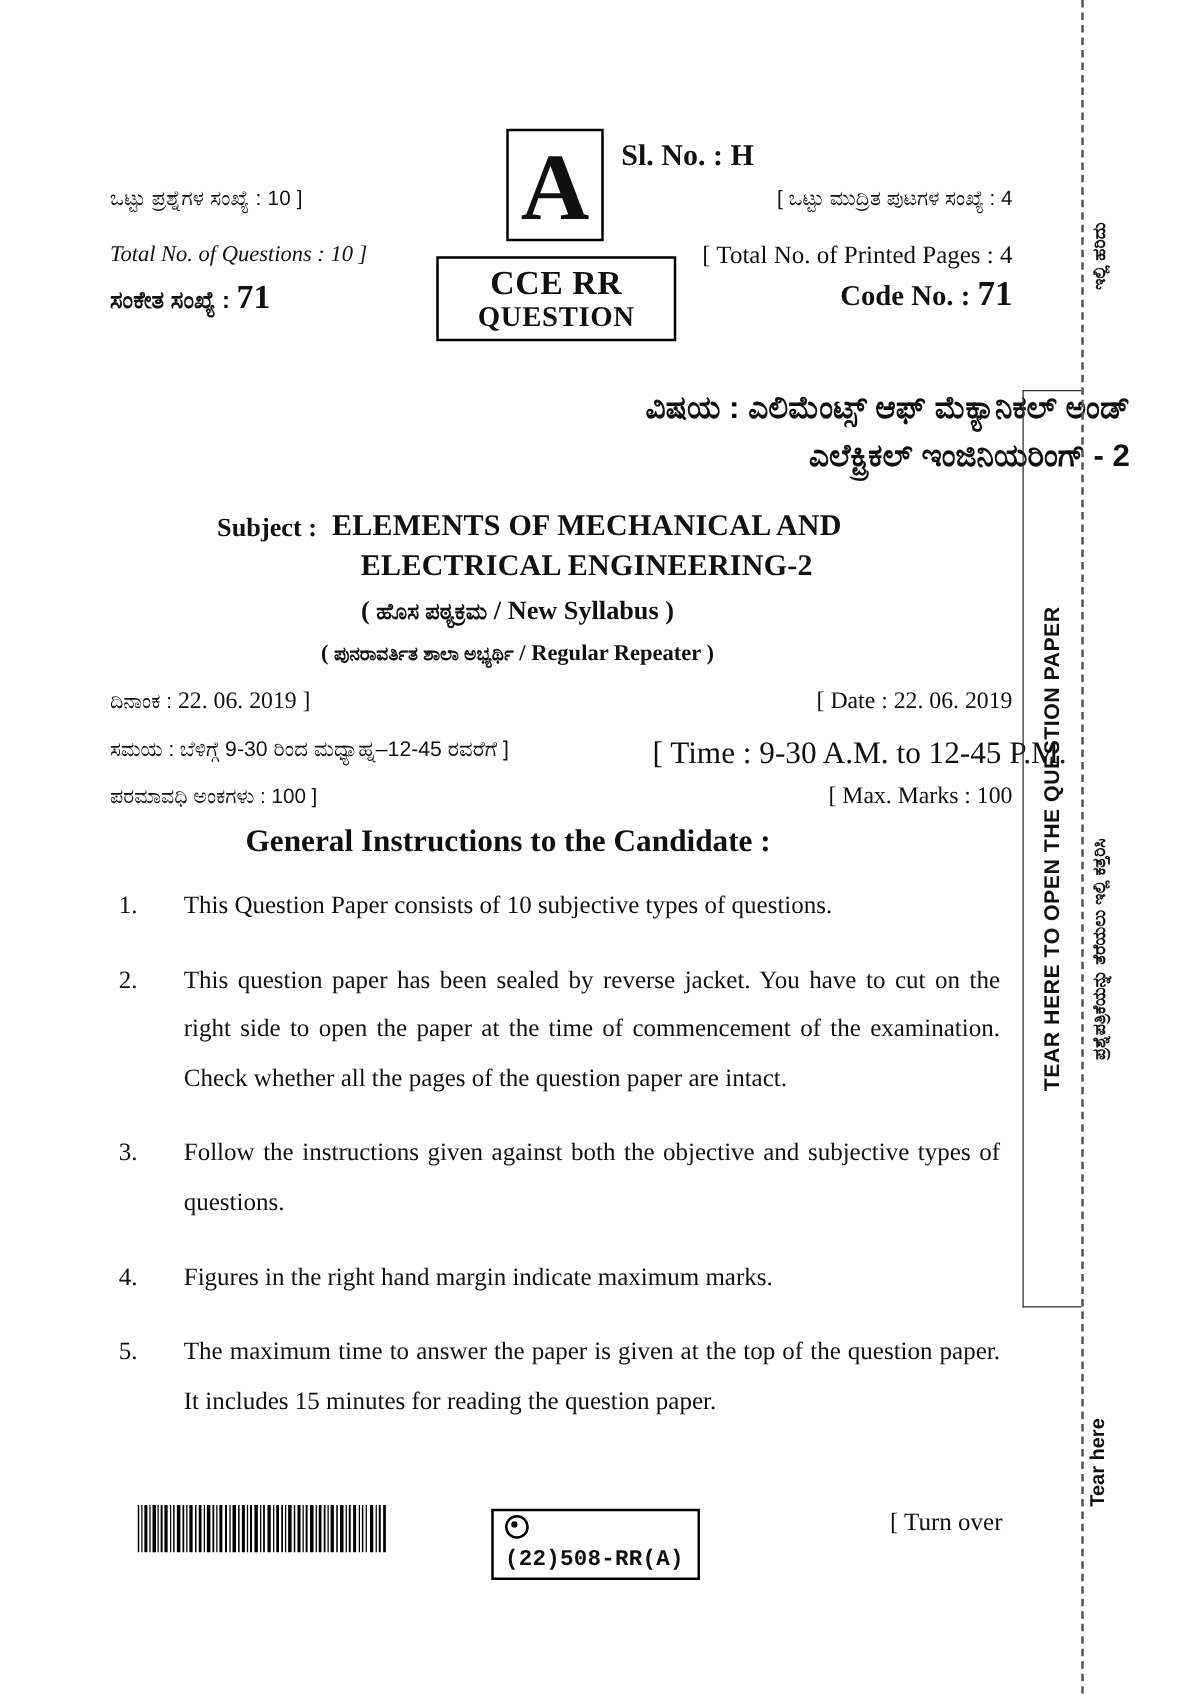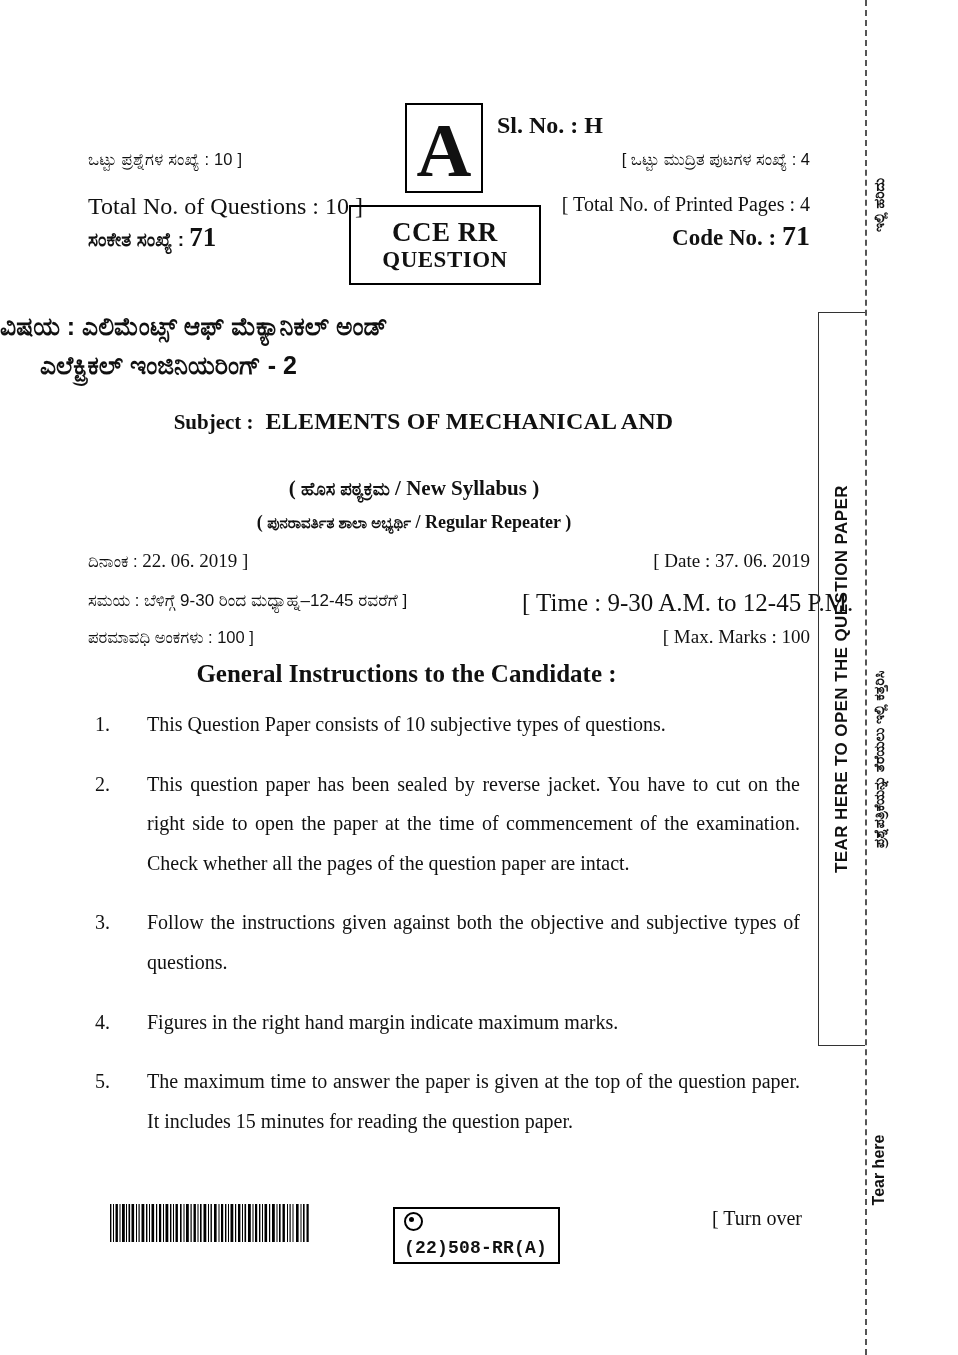--- a/index.html
+++ b/index.html
@@ -38,7 +38,8 @@
   }
   .meta-en-left {
     left: 88px; top: 193px;
-    font-size: 24px;
+    font-size: 18px;
+    font-style: italic;
   }
   .meta-en-right {
     right: 148px; top: 193px;

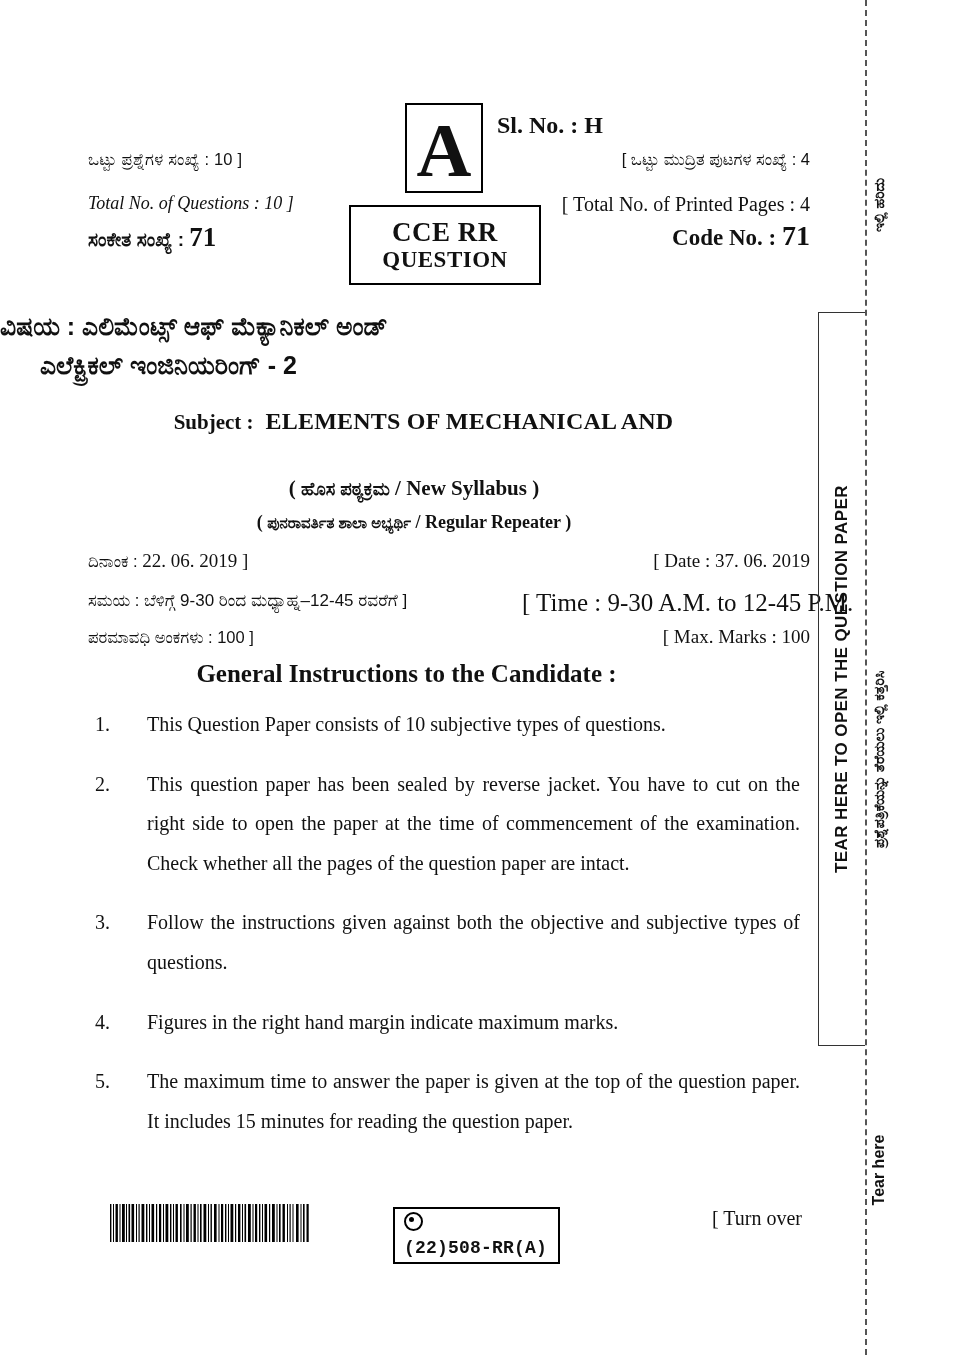--- a/index.html
+++ b/index.html
@@ -89,7 +89,7 @@
   
   .cce-box {
     left: 349px; top: 205px;
-    width: 192px; height: 80px;
+    width: 192px; height: 68px;
     border: 2.5px solid #000;
     box-sizing: border-box;
     display: flex; flex-direction: column;

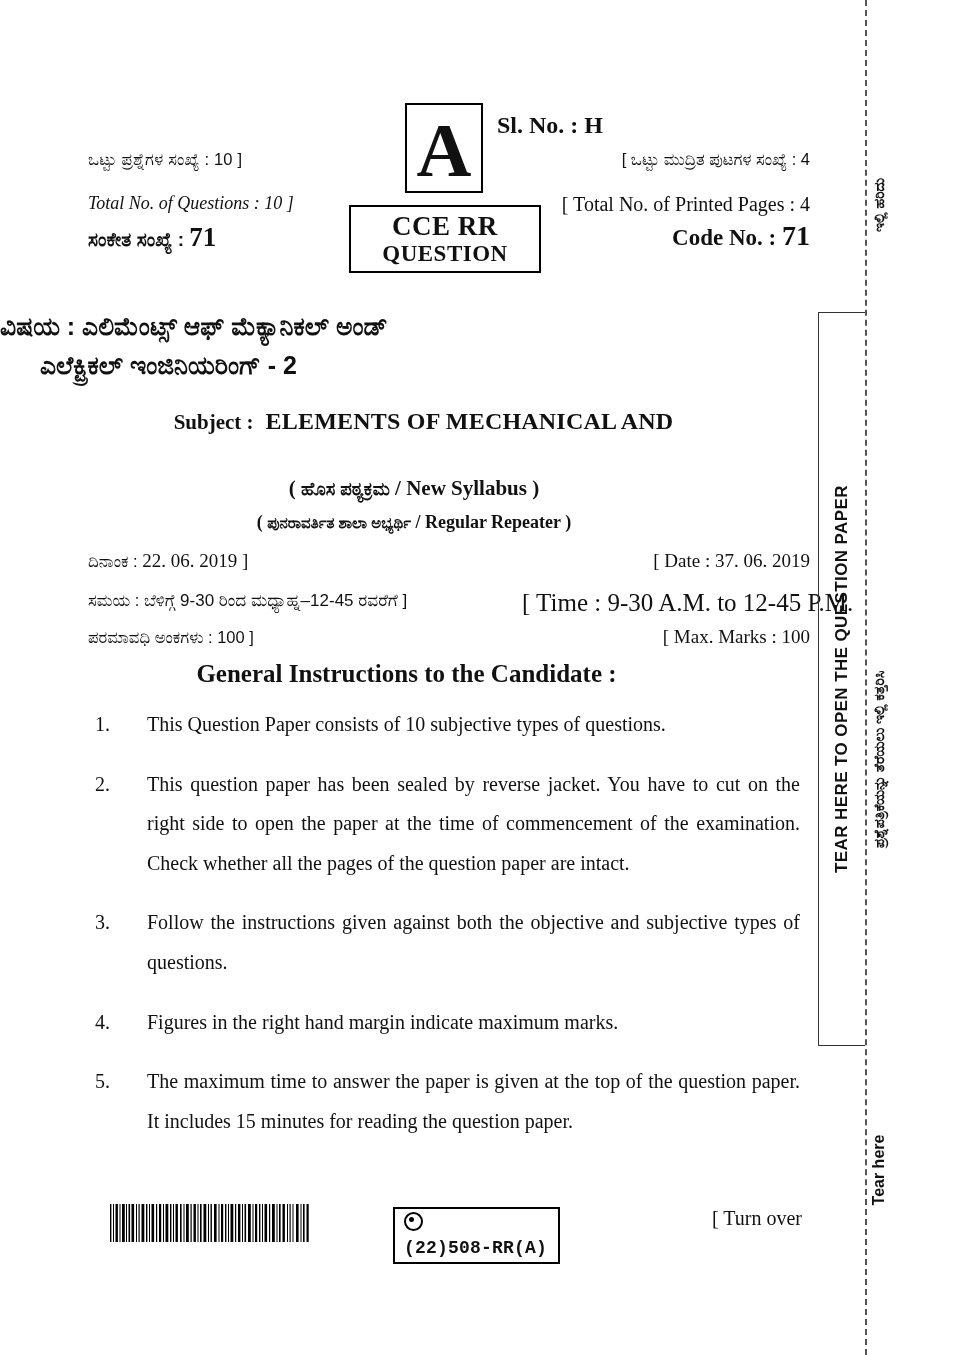--- a/index.html
+++ b/index.html
@@ -102,11 +102,11 @@
   
   .subj-kan {
     left: 0; right: 0; top: 307px;
-    text-align: left;
+    text-align: right;
     font-size: 25px;
     font-weight: bold;
     line-height: 1.55;
-    padding-right: 116px;
+    padding-right: 54px;
   }
   .subj-kan .line2 { padding-left: 40px; }
   .subj-en-wrap {

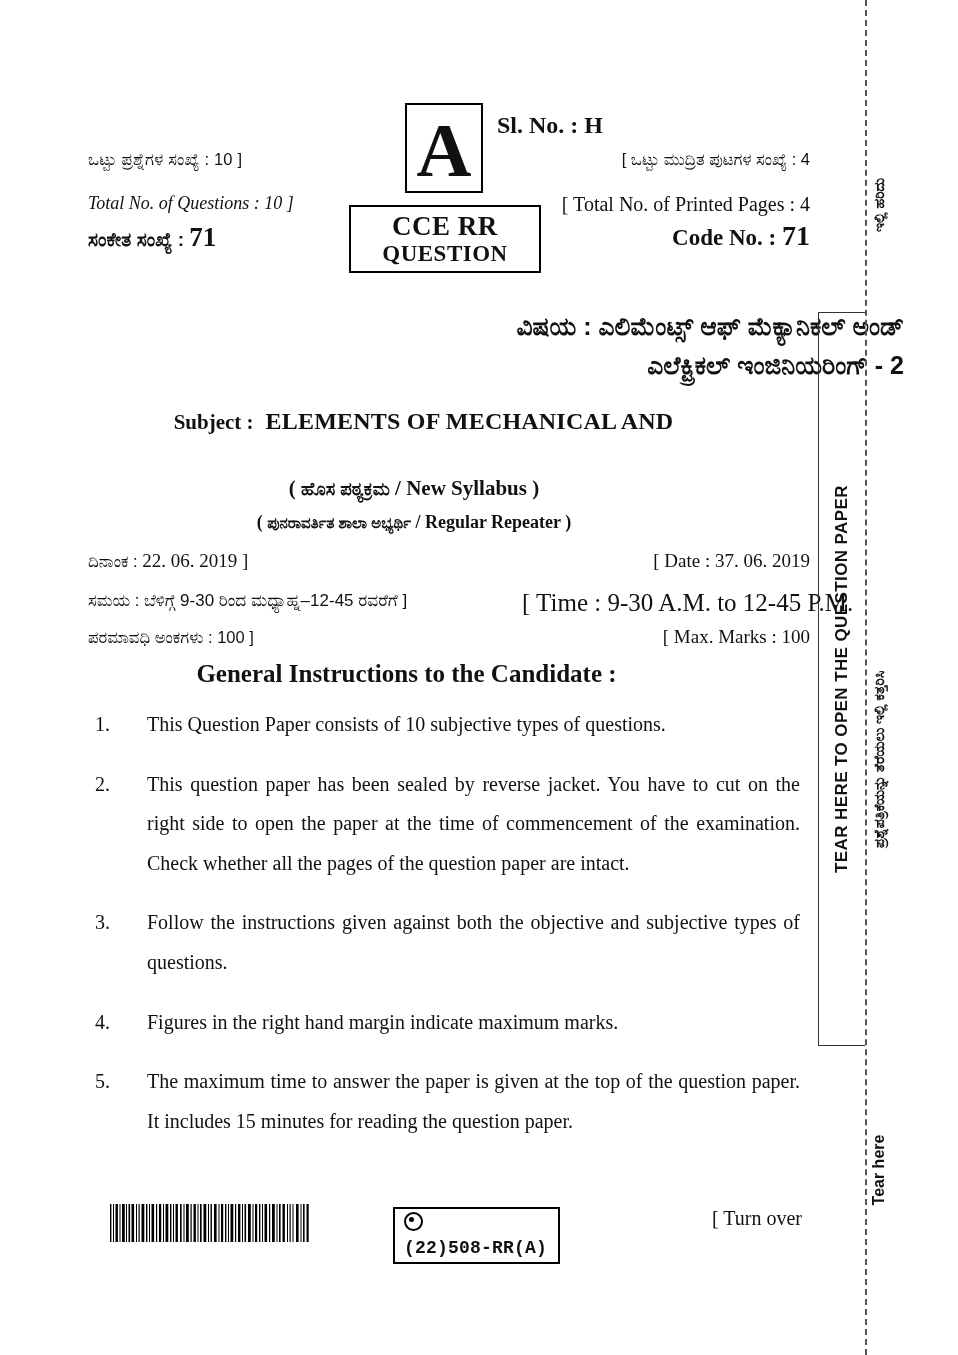--- a/index.html
+++ b/index.html
@@ -332,6 +332,7 @@
     <div class="subj-en-label serif">Subject :</div>
     <div class="subj-en-val serif">
       <div>ELEMENTS OF MECHANICAL AND</div>
+      <div>ELECTRICAL ENGINEERING-2</div>
     </div>
   </div>
 

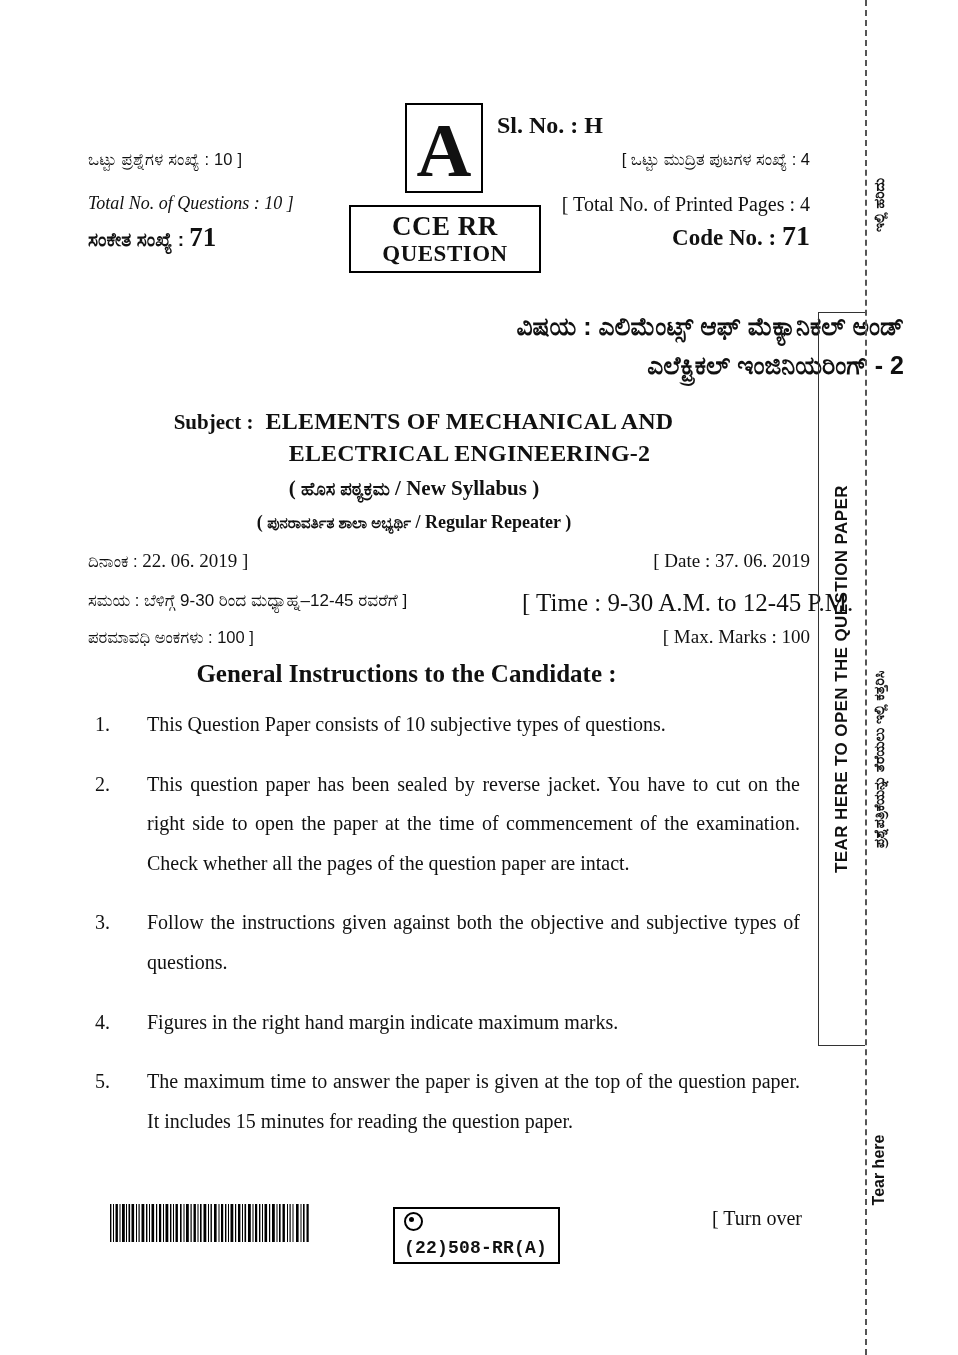--- a/index.html
+++ b/index.html
@@ -352,7 +352,7 @@
     <span class="kn kan">ದಿನಾಂಕ :</span>
     <span>22. 06. 2019 ]</span>
   </div>
-  <div class="abs dtm-right r-date serif">[ Date : 37. 06. 2019</div>
+  <div class="abs dtm-right r-date serif">[ Date : 22. 06. 2019</div>
 
   <div class="abs time-left serif">
     <span class="kn kan">ಸಮಯ : ಬೆಳಿಗ್ಗೆ</span>

